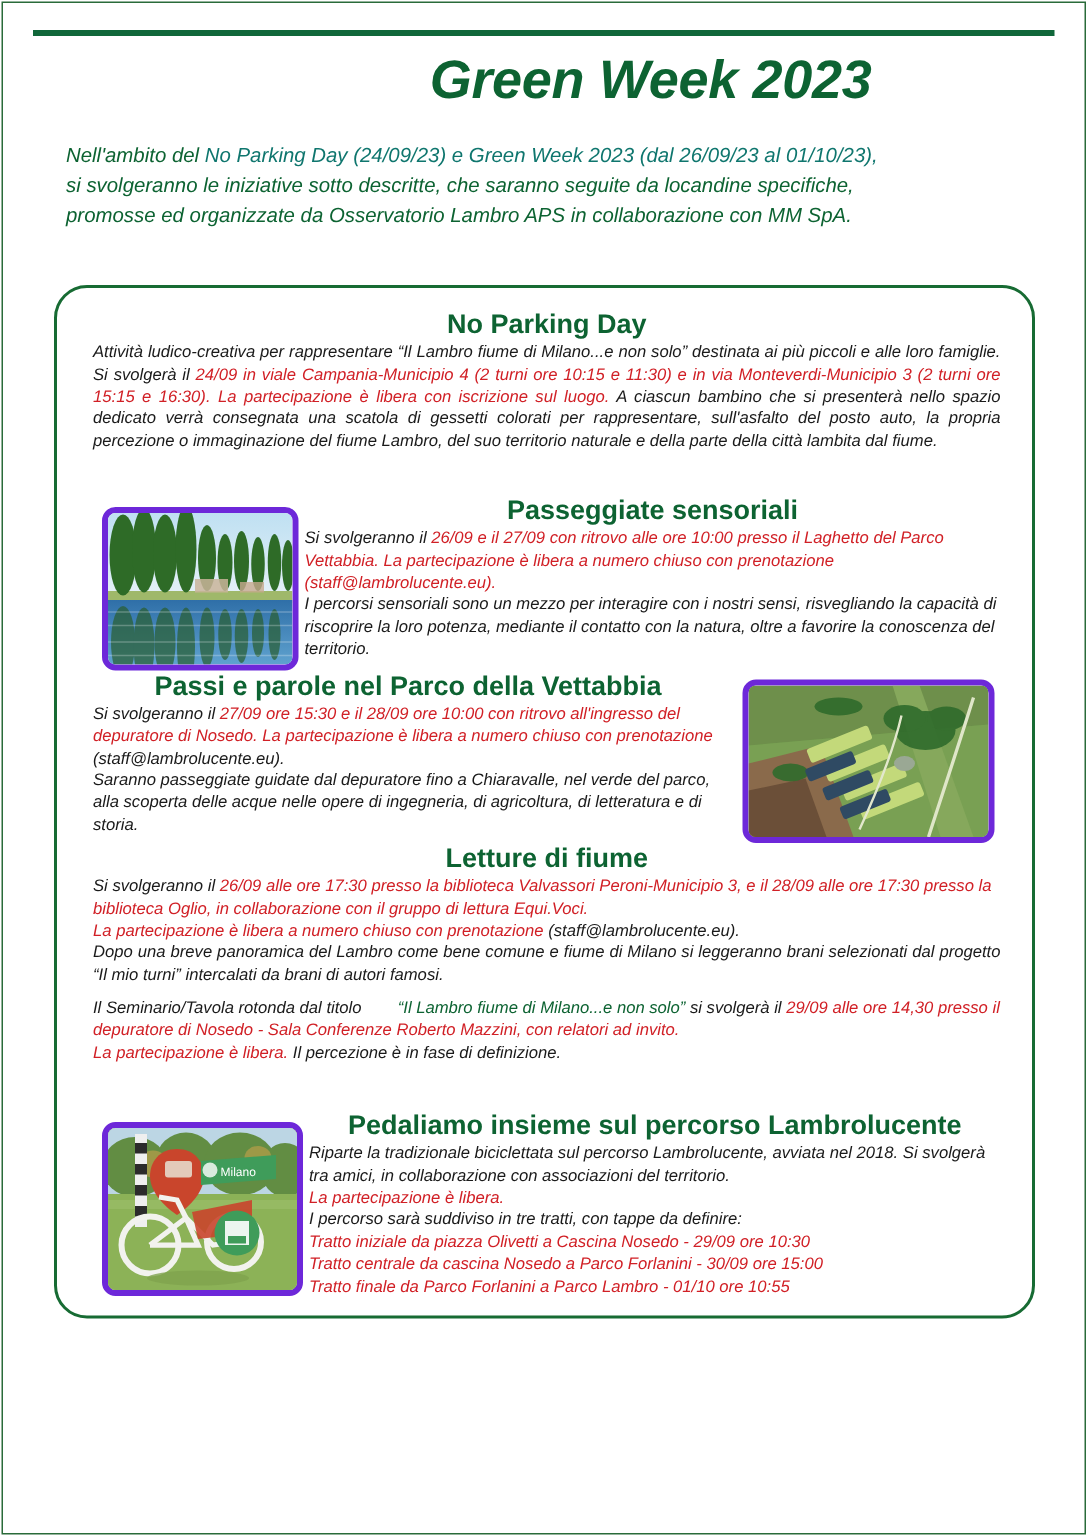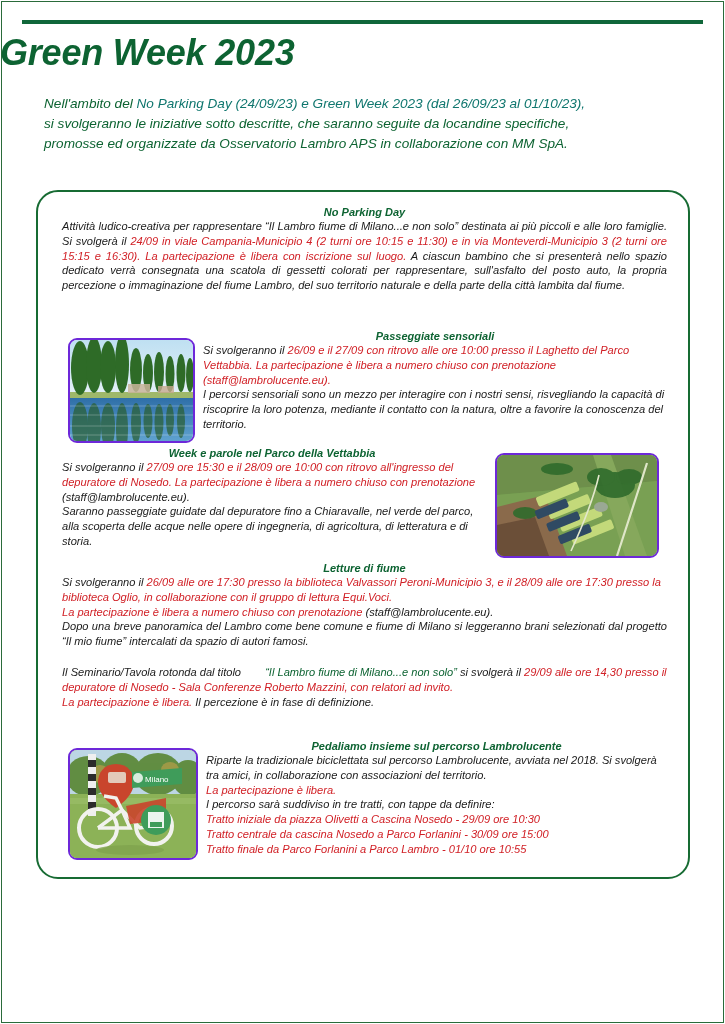--- a/index.html
+++ b/index.html
@@ -30,7 +30,7 @@
   }
   .title{
     position:absolute;left:0;top:32px;width:581px;
-    text-align:left;
+    text-align:right;
     font-size:36px;font-weight:bold;font-style:italic;
     color:#0d6332;
     letter-spacing:-0.2px;

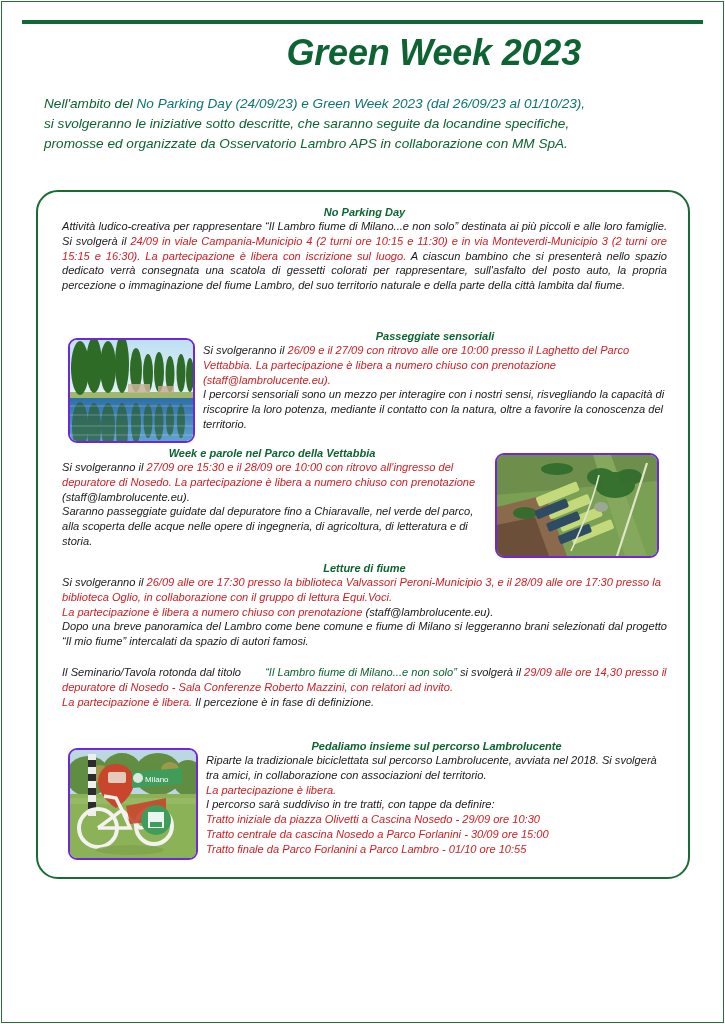--- a/index.html
+++ b/index.html
@@ -54,7 +54,7 @@
 
   .sec{position:absolute;box-sizing:border-box;}
   .sec-title{
-    font-size:11px;font-weight:bold;font-style:italic;
+    font-size:18px;font-weight:bold;
     color:#0d6332;text-align:center;margin-bottom:1px;
   }
   .body-txt{

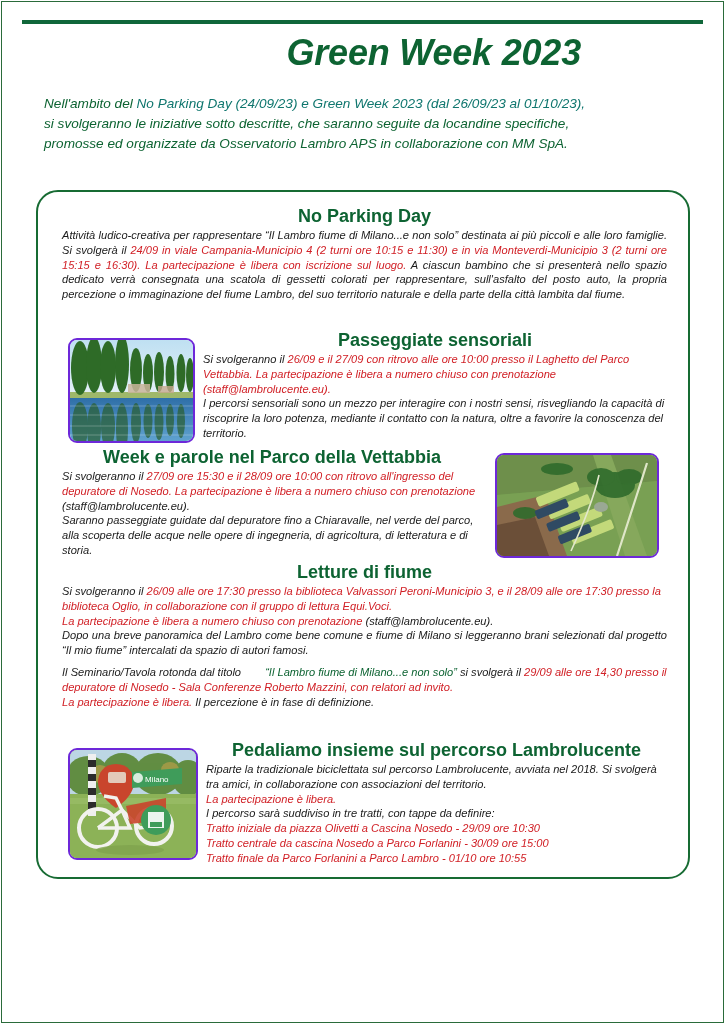--- a/index.html
+++ b/index.html
@@ -188,7 +188,7 @@
     </svg>
   </div>
   <div class="sec" style="left:62px;top:447px;width:420px;">
-    <div class="sec-title">Week e parole nel Parco della Vettabbia</div>
+    <div class="sec-title">Passi e parole nel Parco della Vettabbia</div>
     <div class="body-txt left">
       <span>Si svolgeranno il </span><span class="red">27/09 ore 15:30 e il 28/09 ore 10:00 con ritrovo all'ingresso del depuratore di Nosedo. La partecipazione è libera a numero chiuso con prenotazione</span><span> (staff@lambrolucente.eu).</span>
     </div>

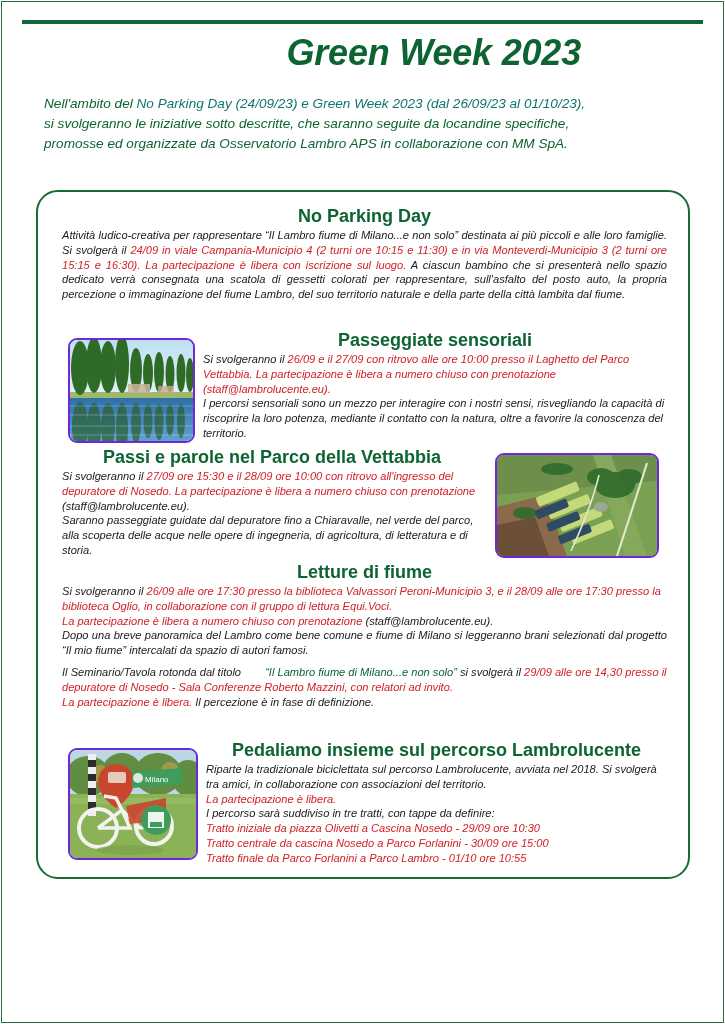--- a/index.html
+++ b/index.html
@@ -206,7 +206,7 @@
       <span class="red">La partecipazione è libera a numero chiuso con prenotazione</span><span> (staff@lambrolucente.eu).</span>
     </div>
     <div class="body-txt">
-      <span>Dopo una breve panoramica del Lambro come bene comune e fiume di Milano si leggeranno brani selezionati dal progetto “Il mio fiume” intercalati da spazio di autori famosi.</span>
+      <span>Dopo una breve panoramica del Lambro come bene comune e fiume di Milano si leggeranno brani selezionati dal progetto “Il mio turni” intercalati da brani di autori famosi.</span>
     </div>
   </div>
 

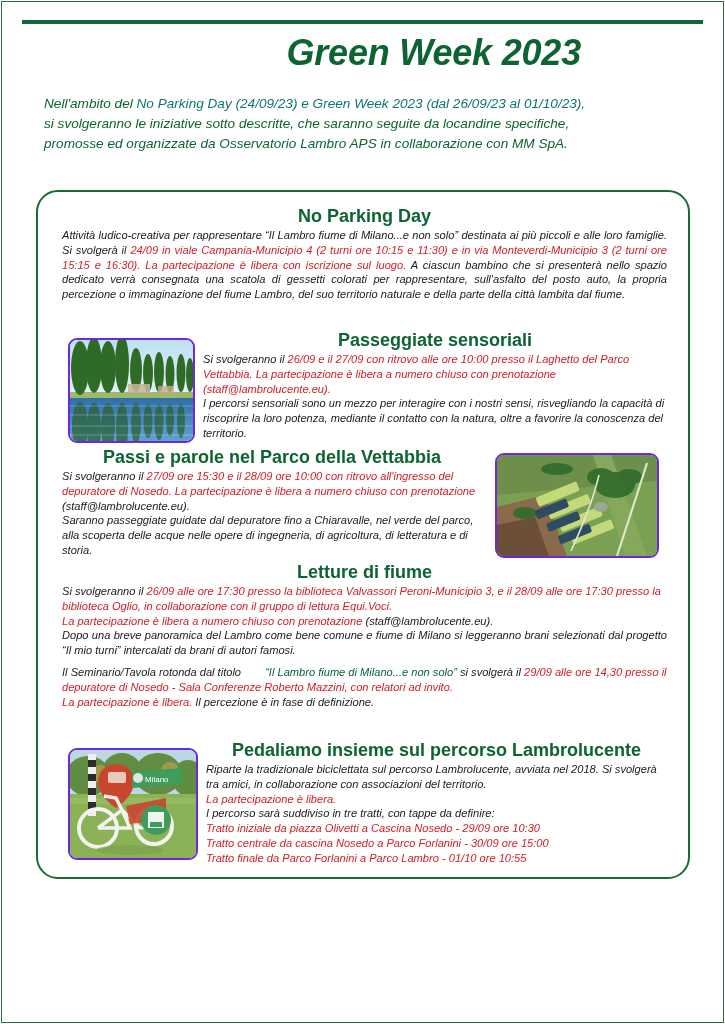--- a/index.html
+++ b/index.html
@@ -67,7 +67,7 @@
 
   
   .photo{
-    border:2px solid #6d28d9;border-radius:9px;
+    border:4px solid #6d28d9;border-radius:9px;
     overflow:hidden;position:absolute;
     box-shadow:0 0 0 1px #ffffff inset;
   }

